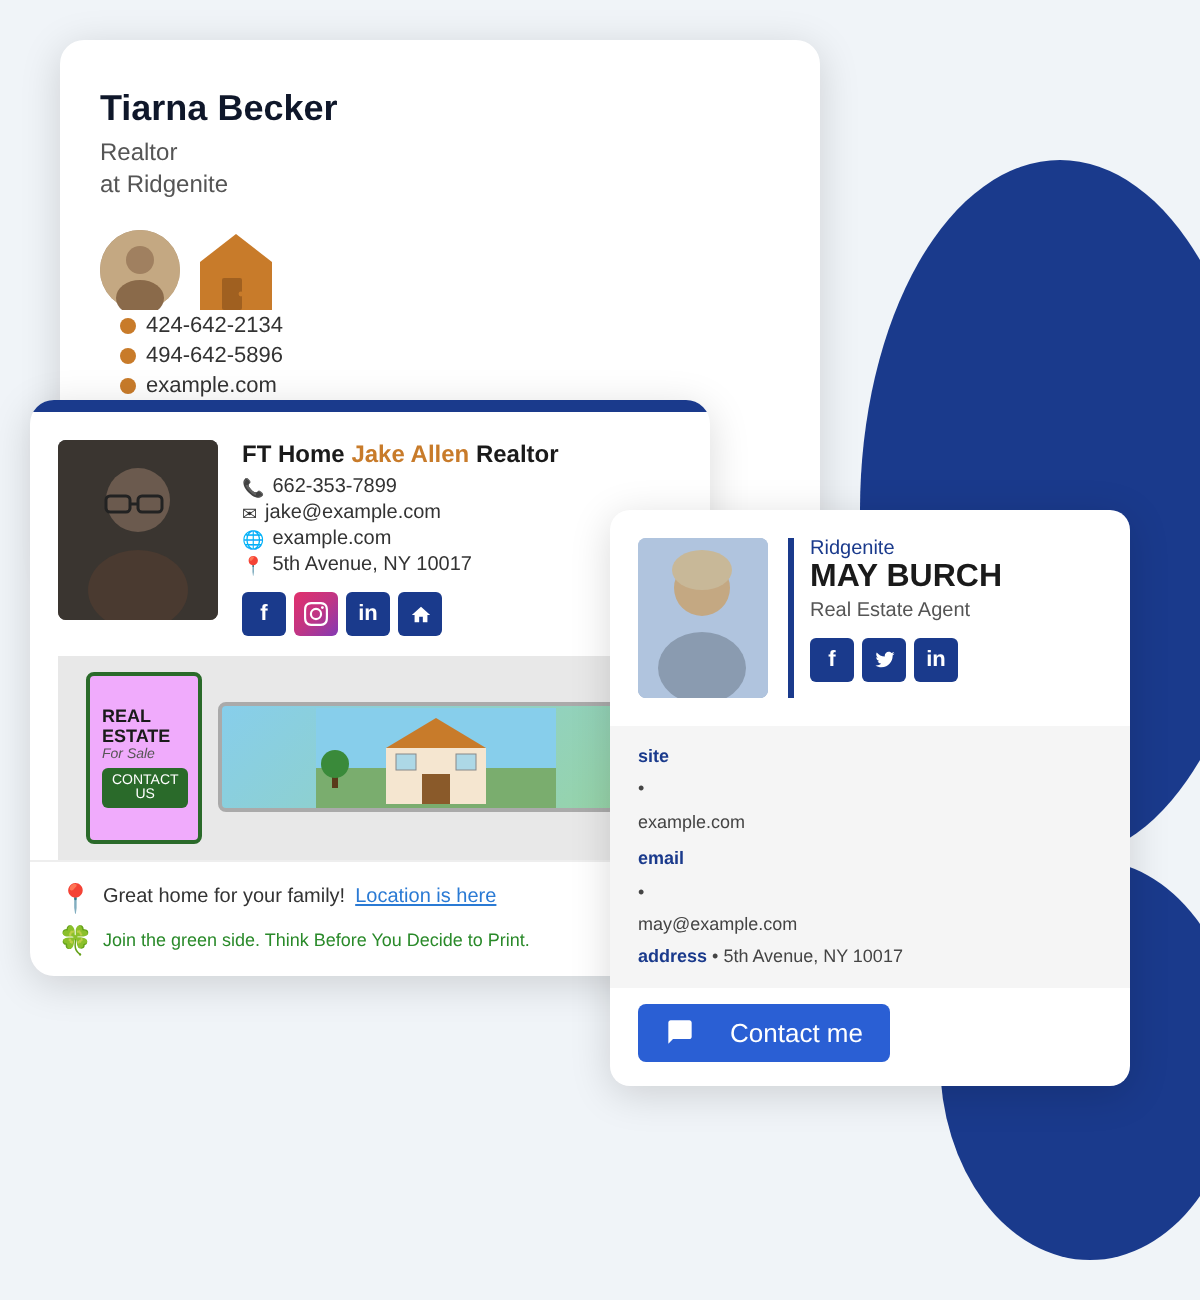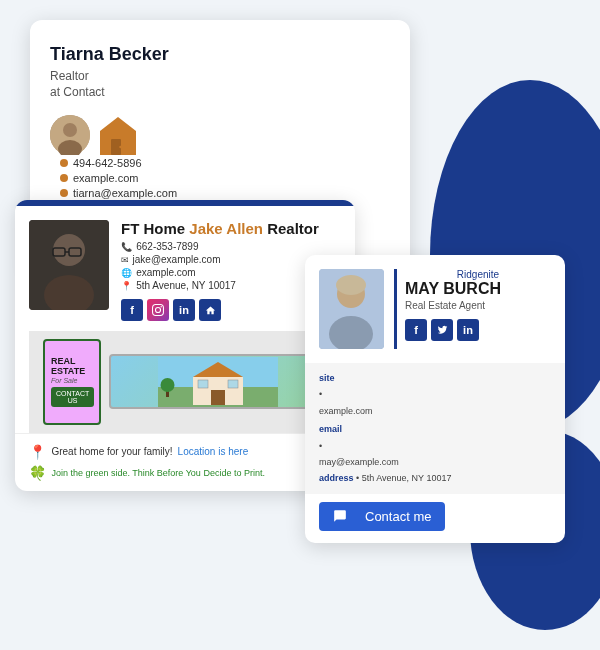--- a/index.html
+++ b/index.html
@@ -402,7 +402,7 @@
         <div class="card1-name">Tiarna Becker</div>
         <div class="card1-title">
           <span>Realtor</span><br>
-          <span>at Contact</span>
+          <span>at Ridgenite</span>
         </div>
         <div class="card1-avatars">
           <div class="avatar-person">

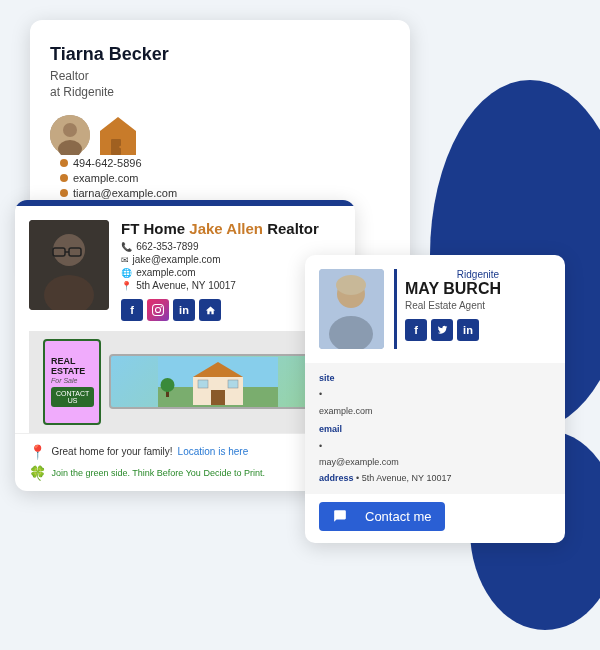--- a/index.html
+++ b/index.html
@@ -422,6 +422,10 @@
         </div>
       </div>
       <div class="card1-right">
+        <div class="contact-line">
+          <span class="dot-orange"></span>
+          <span>424-642-2134</span>
+        </div>
         <div class="contact-line">
           <span class="dot-orange"></span>
           <span>494-642-5896</span>

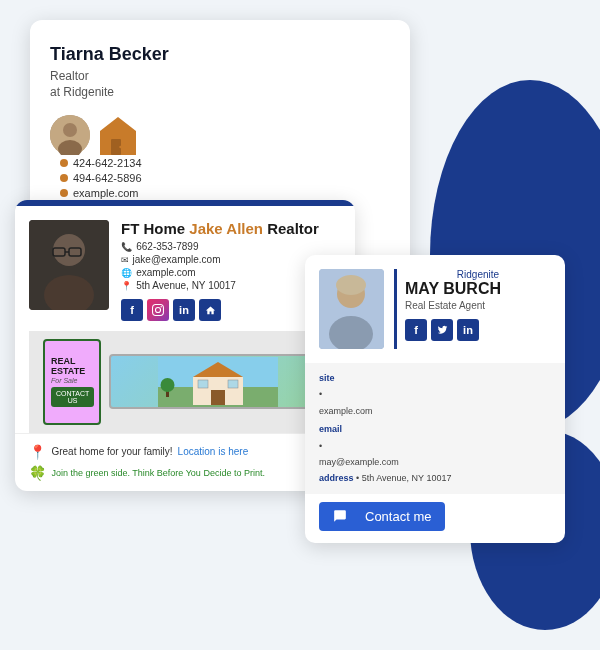--- a/index.html
+++ b/index.html
@@ -178,7 +178,7 @@
     }
 
     .card2-brand {
-      font-size: 15px;
+      font-size: 12px;
       font-weight: 700;
       color: #1a1a1a;
     }

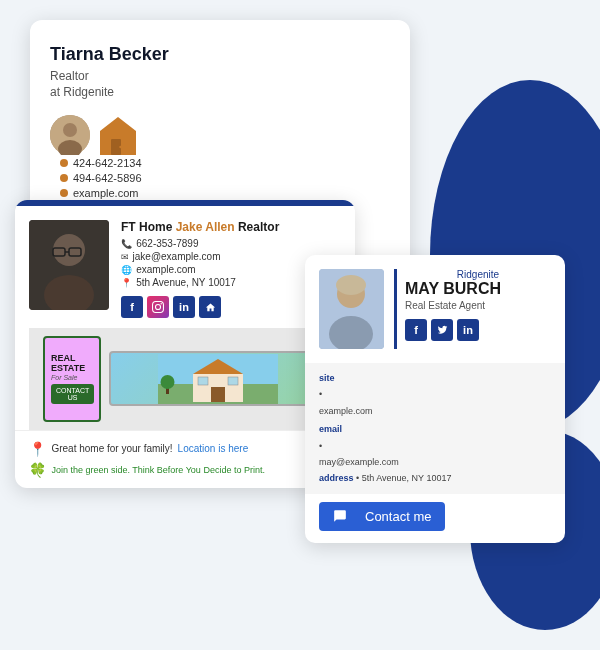--- a/index.html
+++ b/index.html
@@ -331,7 +331,6 @@
     .card3-company {
       font-size: 10px;
       color: #1a3a8c;
-      text-align: center;
     }
 
     .card3-name {

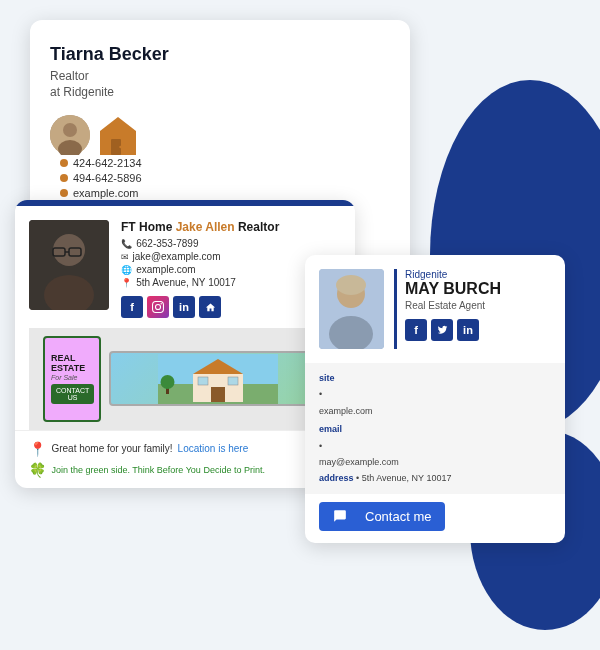--- a/index.html
+++ b/index.html
@@ -546,7 +546,7 @@
       <div class="footer-loc-line">
         <span style="color:#c00; font-size:14px">📍</span>
         <span>Great home for your family!</span>
-        <span style="color:#2a7ad4; ">Location is here</span>
+        <span style="color:#2a7ad4; text-decoration:underline">Location is here</span>
       </div>
       <div class="footer-green-line">
         <span style="color:#2a8a2a; font-size:14px">🍀</span>

